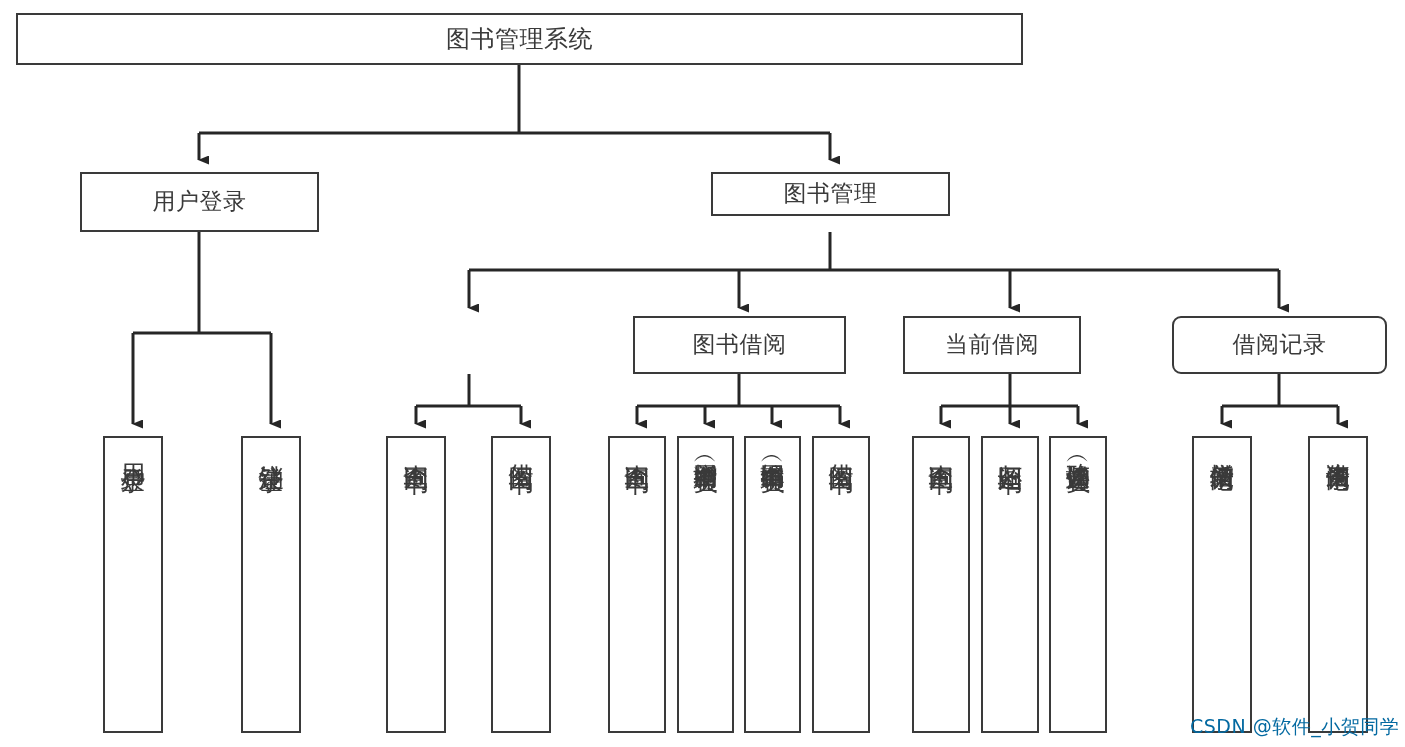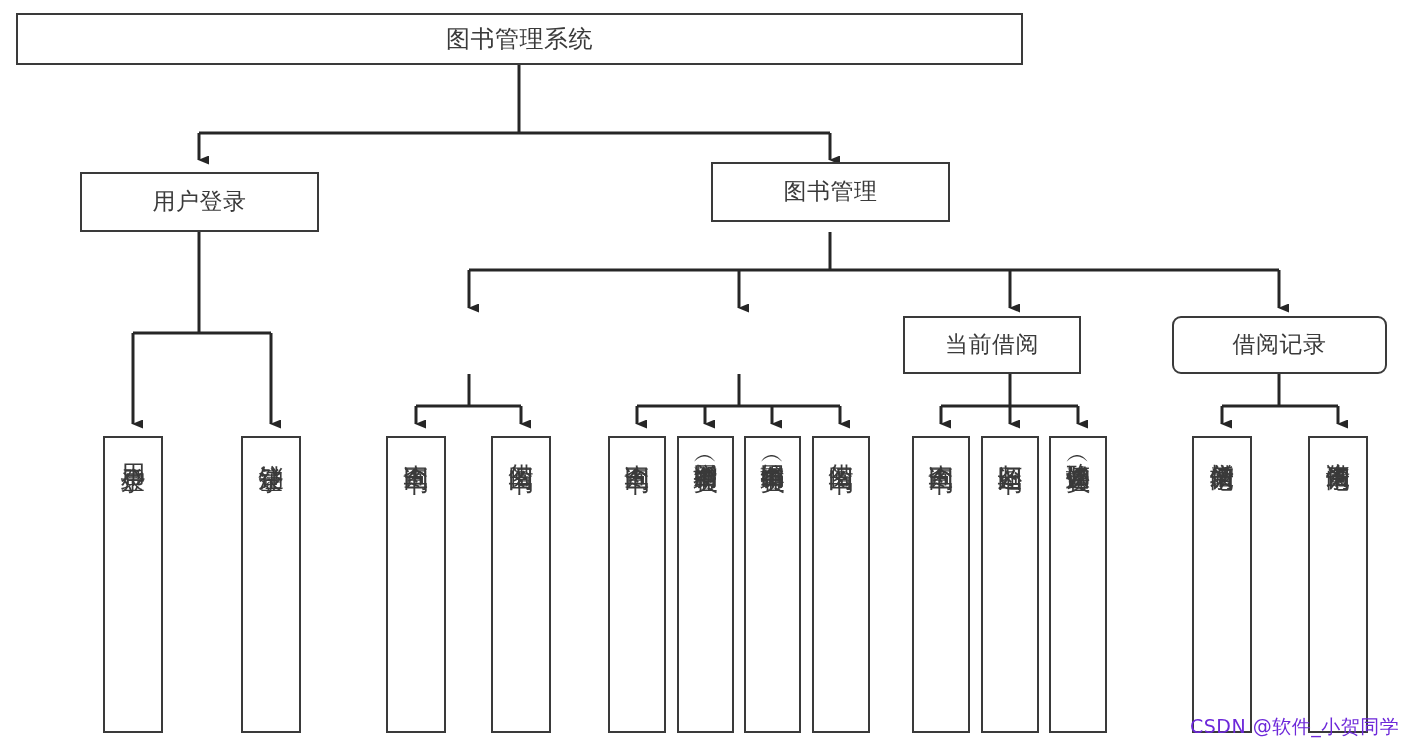--- a/index.html
+++ b/index.html
@@ -137,7 +137,7 @@
   <div class="node horiz" style="left:80px; top:172px; width:239px; height:60px;">
     <span class="lbl">用户登录</span>
   </div>
-  <div class="node horiz" style="left:711px; top:162px; width:239px; height:60px;">
+  <div class="node horiz" style="left:711px; top:172px; width:239px; height:44px;">
     <span class="lbl">图书管理</span>
   </div>
 

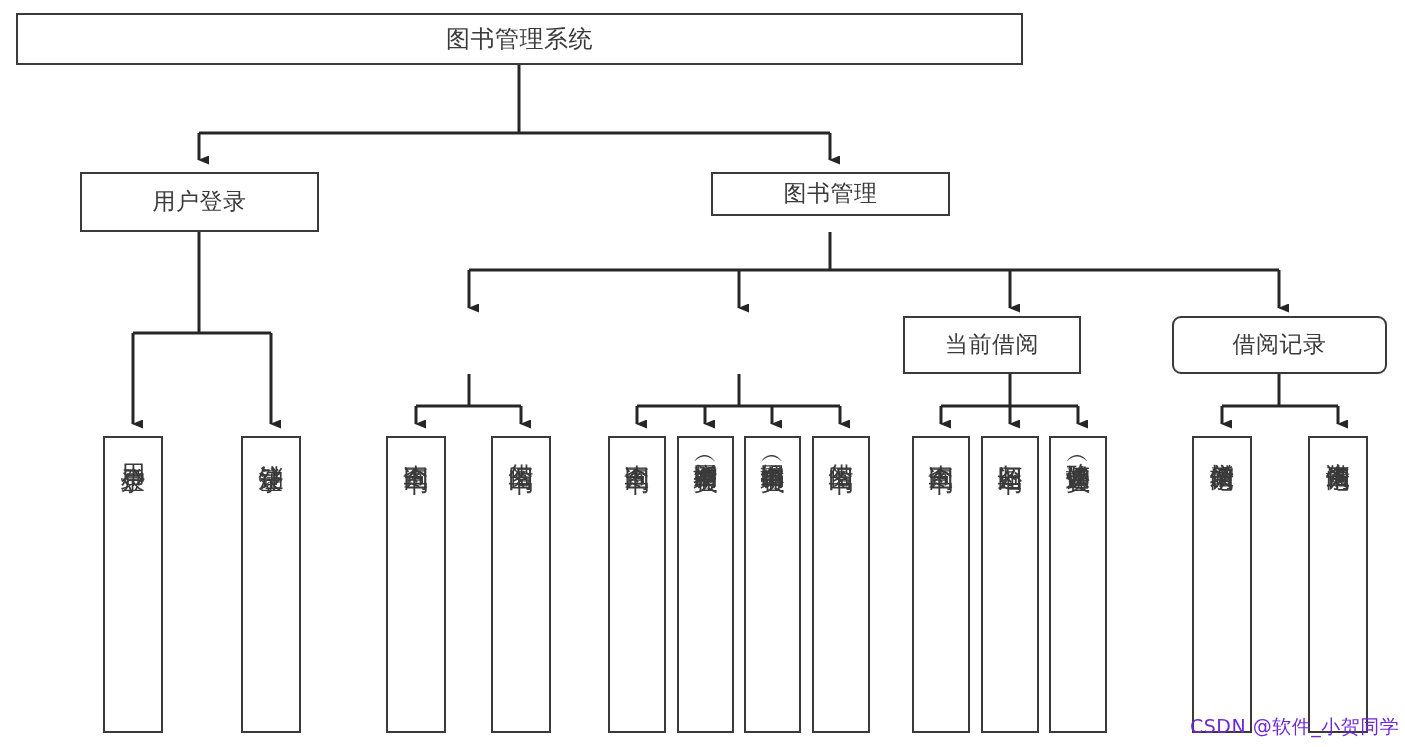--- a/index.html
+++ b/index.html
@@ -141,6 +141,9 @@
     <span class="lbl">图书管理</span>
   </div>
 
+  <div class="node horiz" style="left:633px; top:316px; width:213px; height:58px;">
+    <span class="lbl">图书借阅</span>
+  </div>
   <div class="node horiz" style="left:903px; top:316px; width:178px; height:58px;">
     <span class="lbl">当前借阅</span>
   </div>

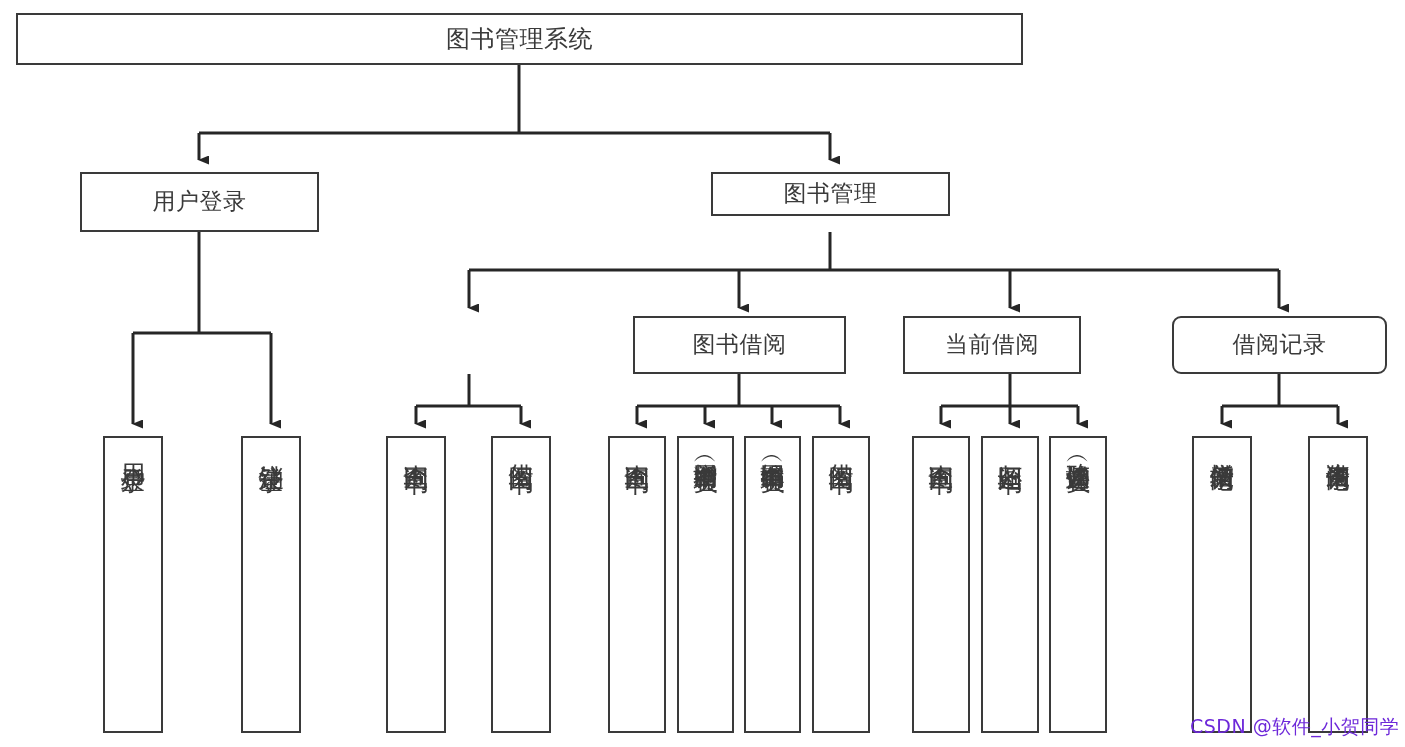--- a/index.html
+++ b/index.html
@@ -68,7 +68,7 @@
   }
   .watermark {
     position: absolute;
-    color: #6d28d9;
+    color: #0369a1;
     font-size: 19px;
     white-space: nowrap;
     letter-spacing: 0.5px;

